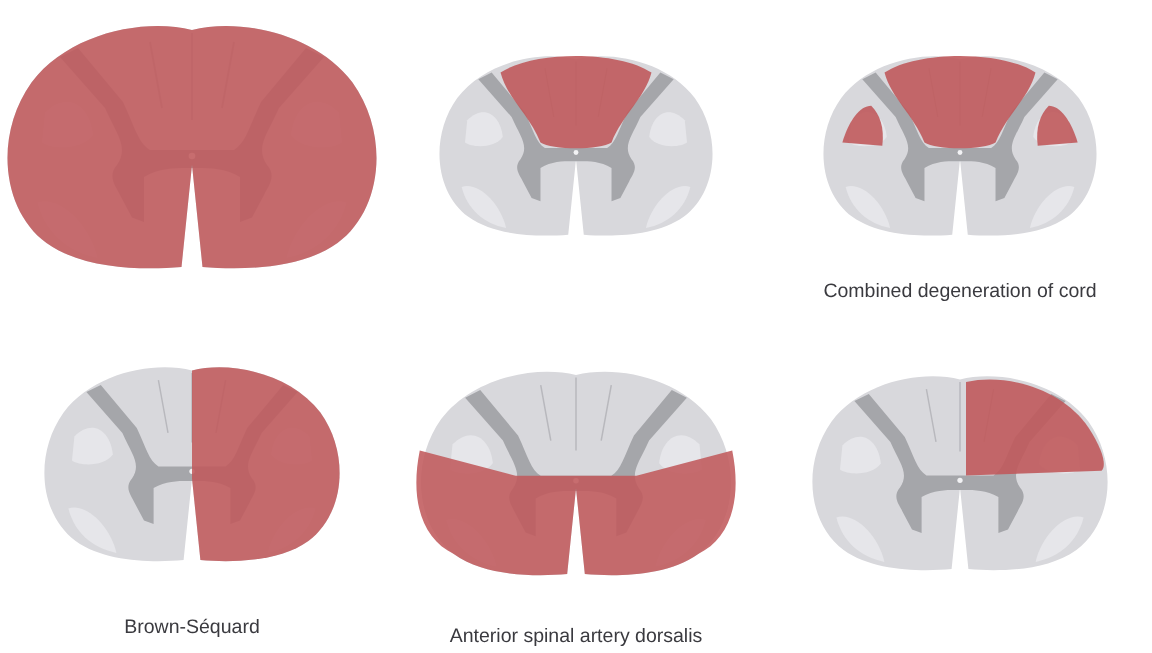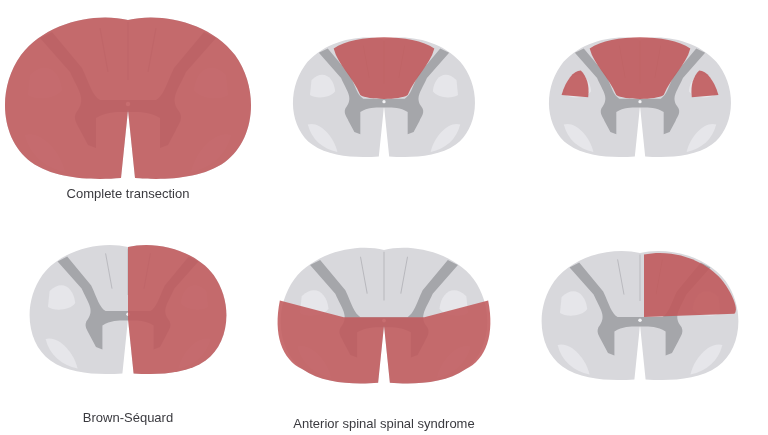--- a/index.html
+++ b/index.html
@@ -38,7 +38,6 @@
     <use href="#cord"></use>
     <path d="M128 20 C 160 12, 210 22, 235 55 C 260 90, 255 140, 225 162 C 200 180, 160 180, 135 178 L 128 110 L 121 178 C 96 180, 56 180, 31 162 C 1 140, -4 90, 21 55 C 46 22, 96 12, 128 20 Z" fill="#c05a5c" opacity="0.88"></path>
   </svg>
-  <div class="caption" style="top:186px;">Complete transection</div>
 </div>
 
 <div class="panel" style="left:256px;top:0;">

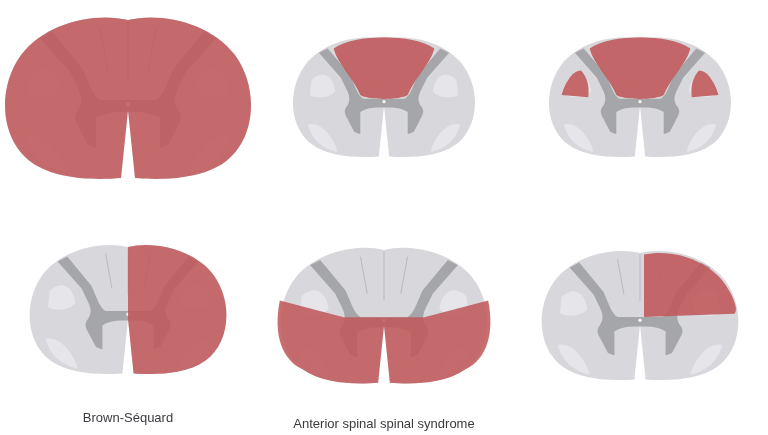--- a/index.html
+++ b/index.html
@@ -58,6 +58,7 @@
       <path d="M234 95 C 228 75, 218 62, 208 62 C 200 70, 196 82, 198 98 Z" fill="#c05a5c" opacity="0.9"></path>
     </g>
   </svg>
+  <div class="caption" style="top:186px;">Combined degeneration of cord</div>
 </div>
 
 <div class="panel" style="left:0;top:212px;">

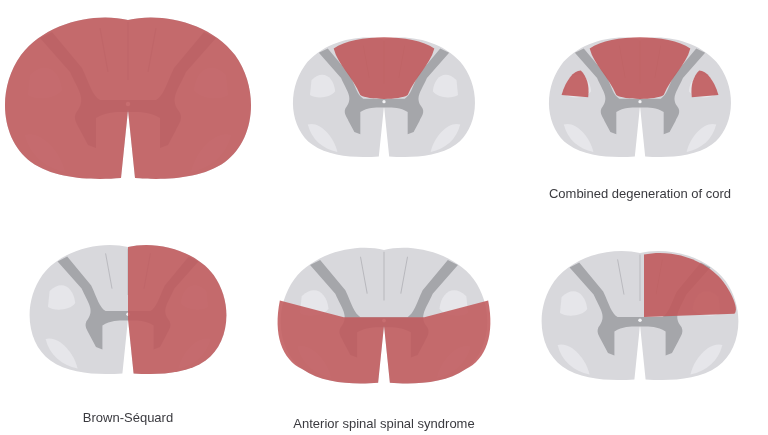--- a/index.html
+++ b/index.html
@@ -78,7 +78,7 @@
       <path d="M4 80 L 80 100 L 128 100 L 176 100 L 252 80 C 260 120, 250 150, 225 162 C 200 180, 160 180, 135 178 L 128 110 L 121 178 C 96 180, 56 180, 31 162 C 6 150, -4 120, 4 80 Z" fill="#c05a5c" opacity="0.88"></path>
     </g>
   </svg>
-  <div class="caption" style="top:198px;">Anterior spinal spinal syndrome</div>
+  <div class="caption" style="top:198px;">Anterior spinal artery dorsalis</div>
 </div>
 
 <div class="panel" style="left:512px;top:218px;">

